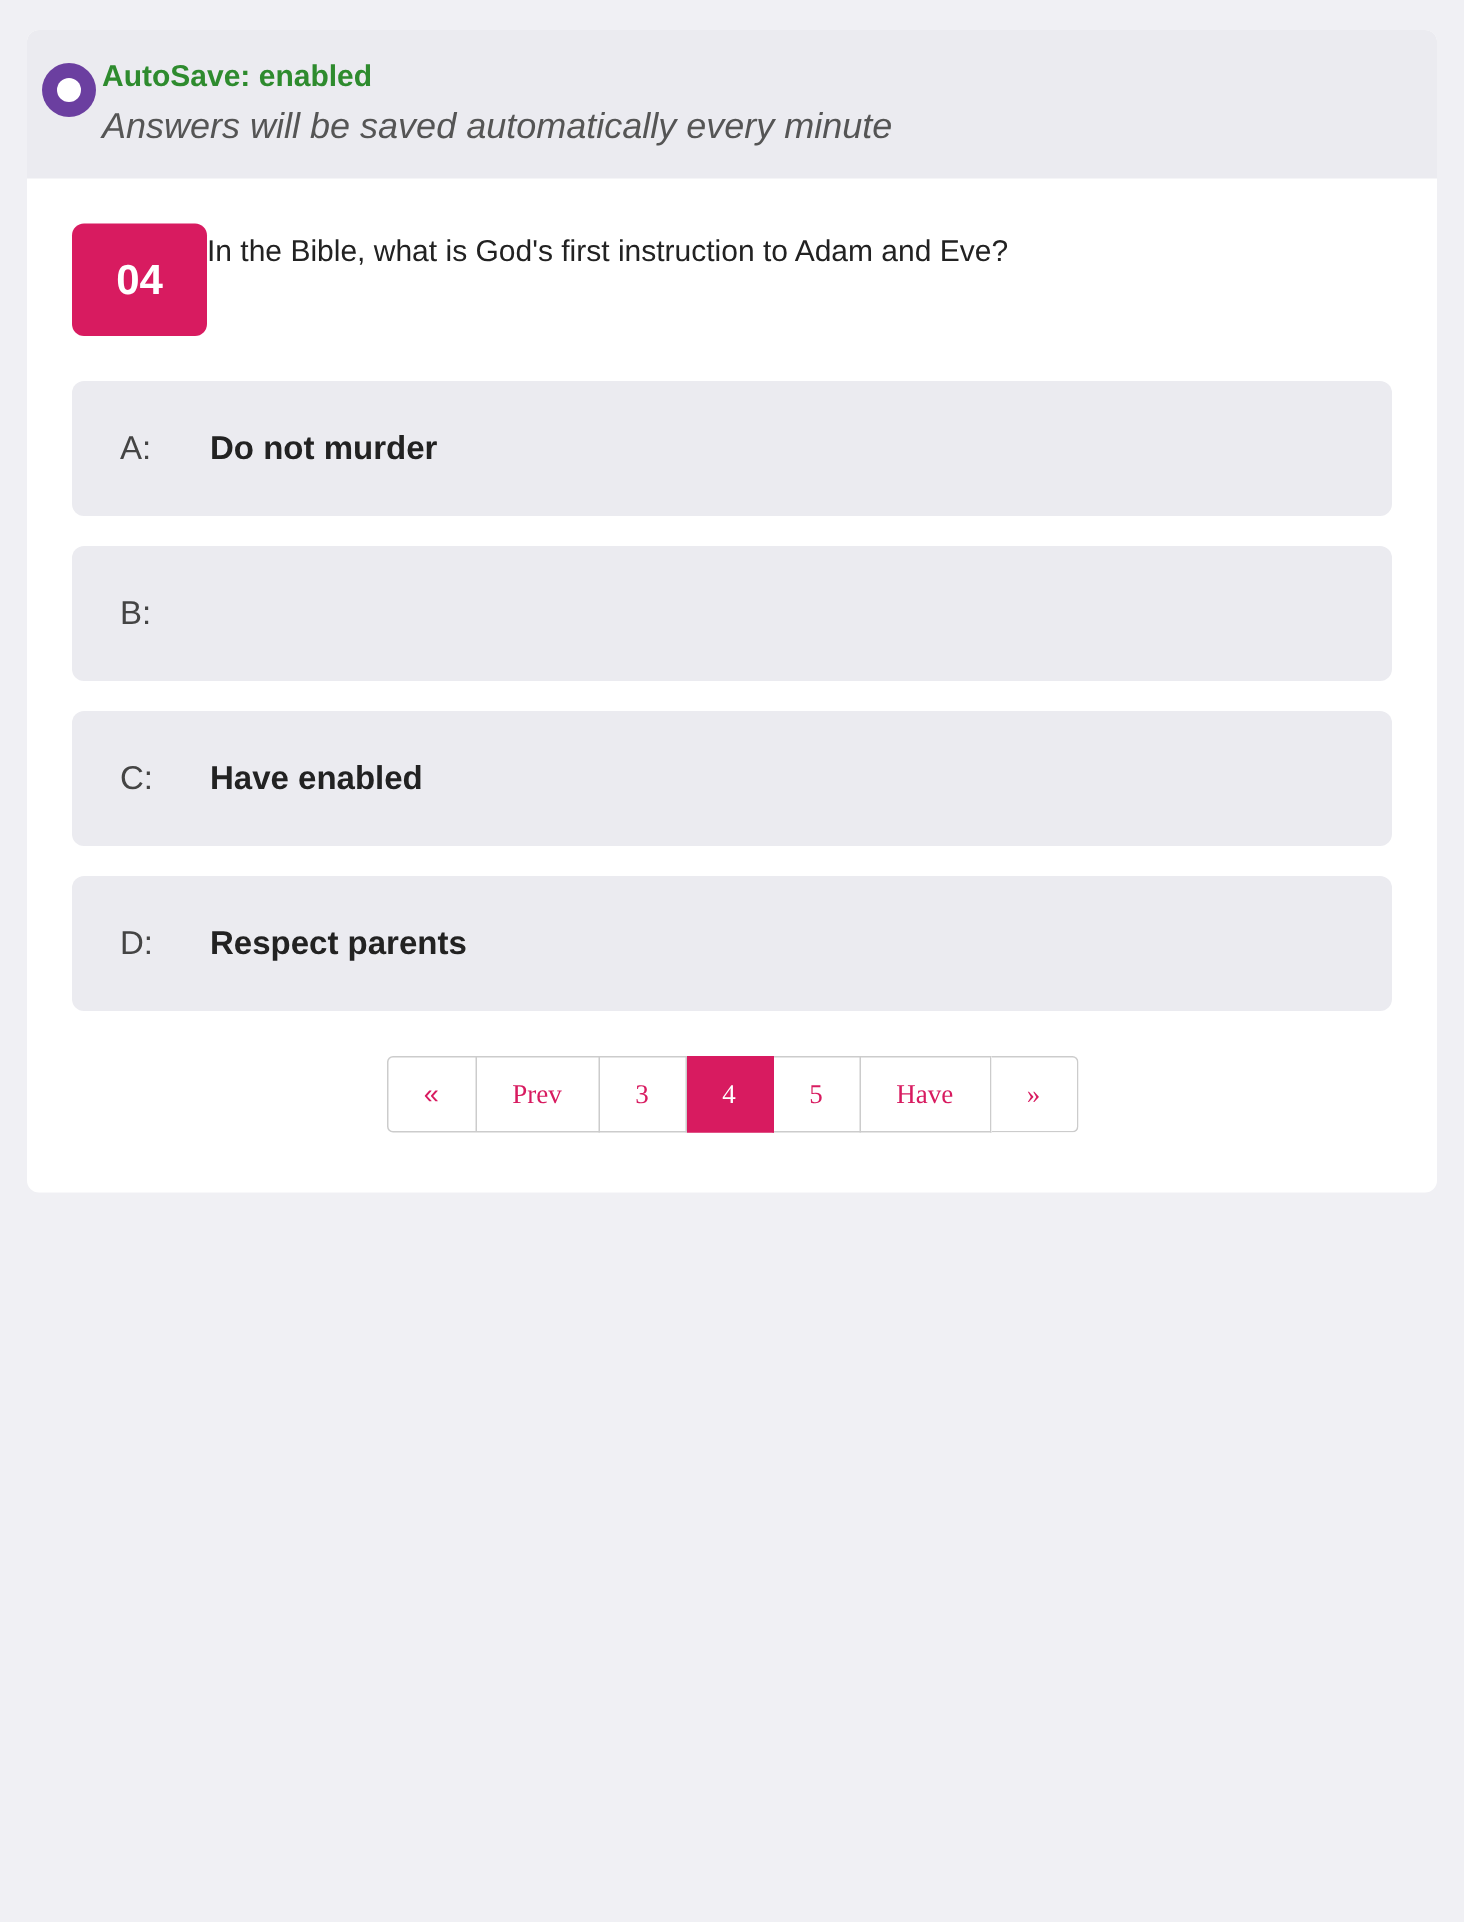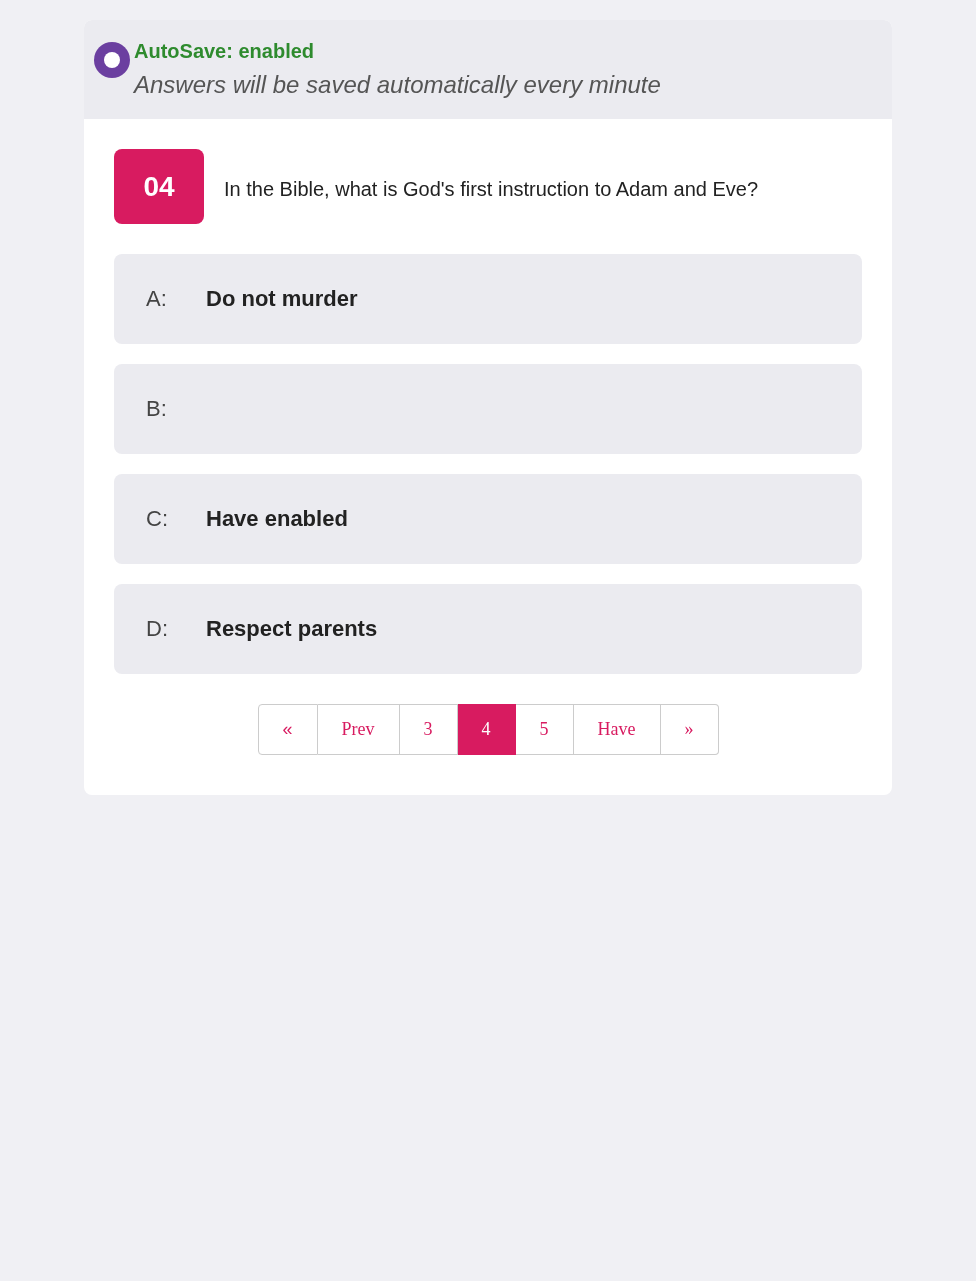--- a/index.html
+++ b/index.html
@@ -20,7 +20,7 @@
     }
 
     .page-wrapper {
-      width: 808px;
+      width: 940px;
       background: #ffffff;
       border-radius: 8px;
       overflow: hidden;

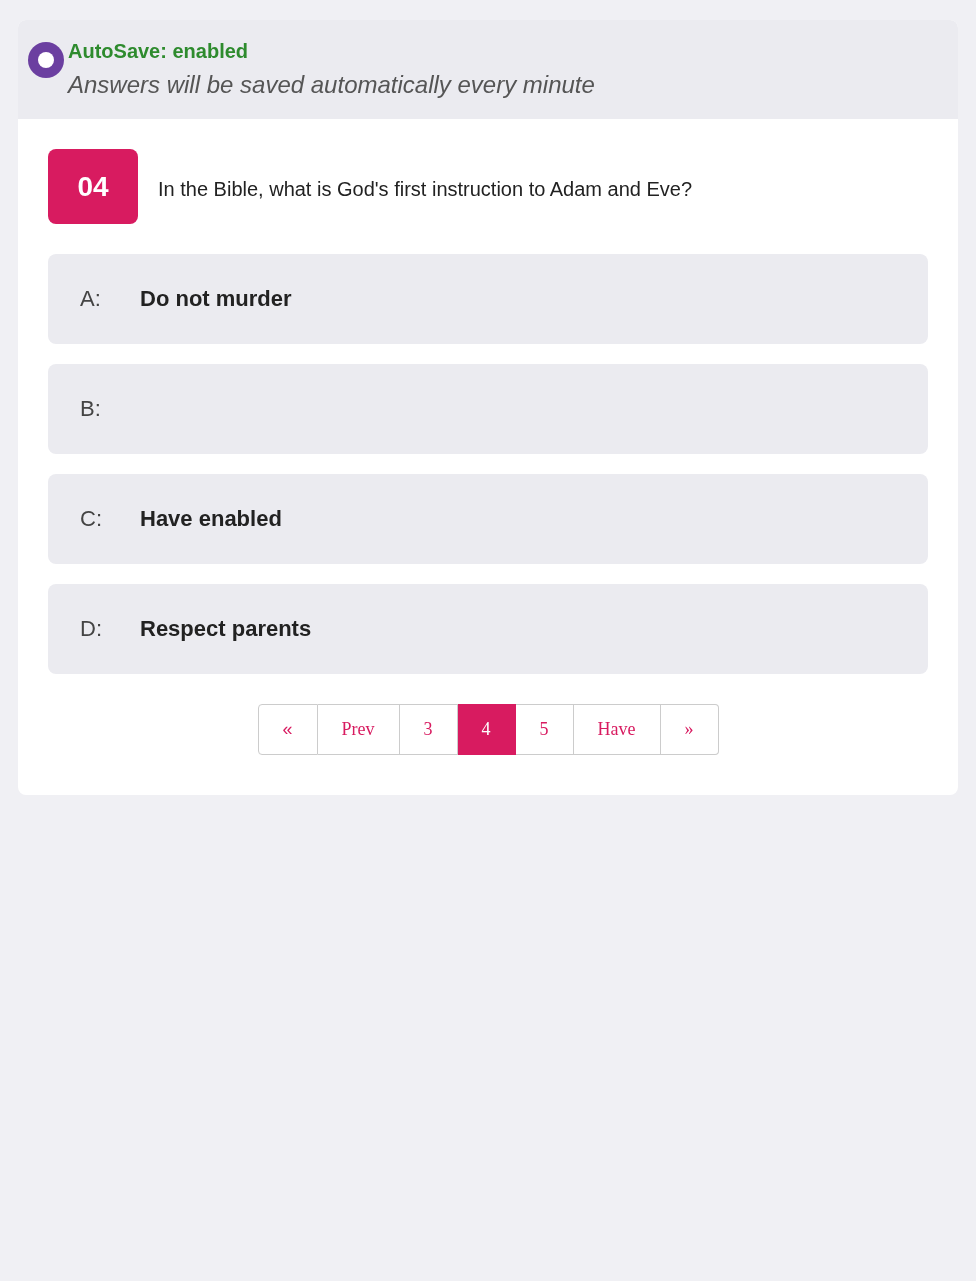--- a/index.html
+++ b/index.html
@@ -78,9 +78,8 @@
     
     .question-header {
       display: flex;
-      align-items: center;
+      align-items: flex-start;
       margin-bottom: 30px;
-      gap: 20px;
     }
 
     .question-number-badge {

